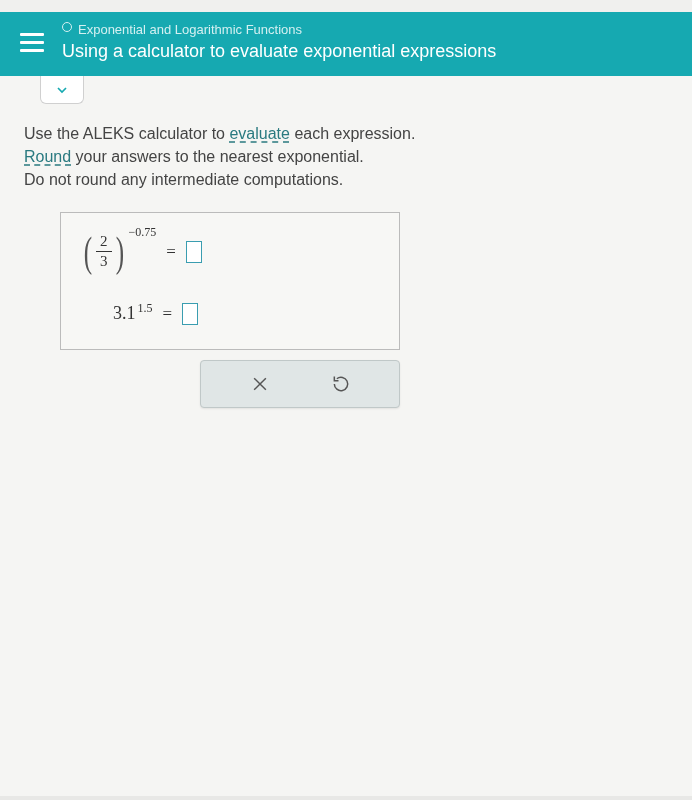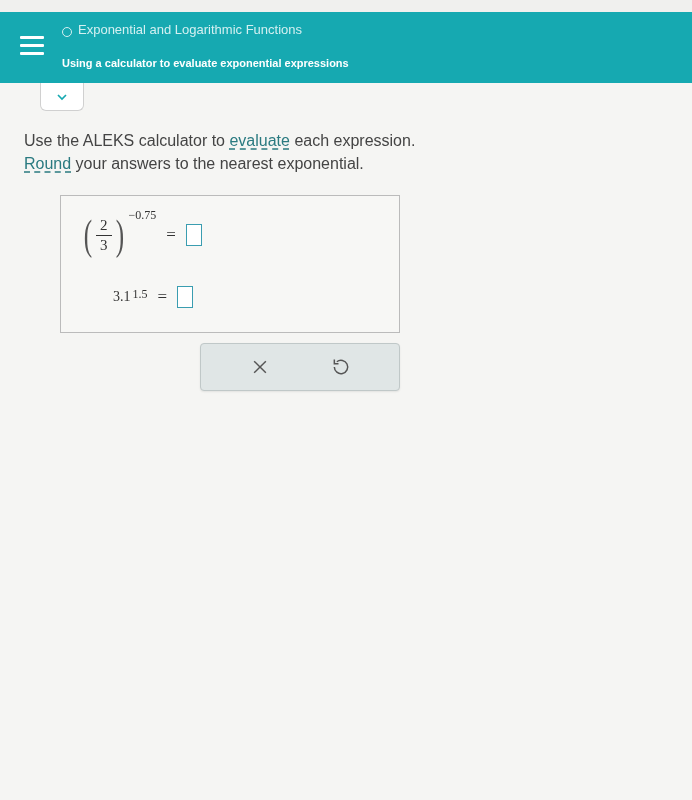--- a/index.html
+++ b/index.html
@@ -46,9 +46,9 @@
       font-size: 13px;
       color: #d4f0f1;
       display: flex;
-      align-items: flex-end;
+      align-items: flex-start;
       gap: 6px;
-      margin-bottom: 20px;
+      margin-bottom: 4px;
     }
     .bc-circle {
       width: 10px;

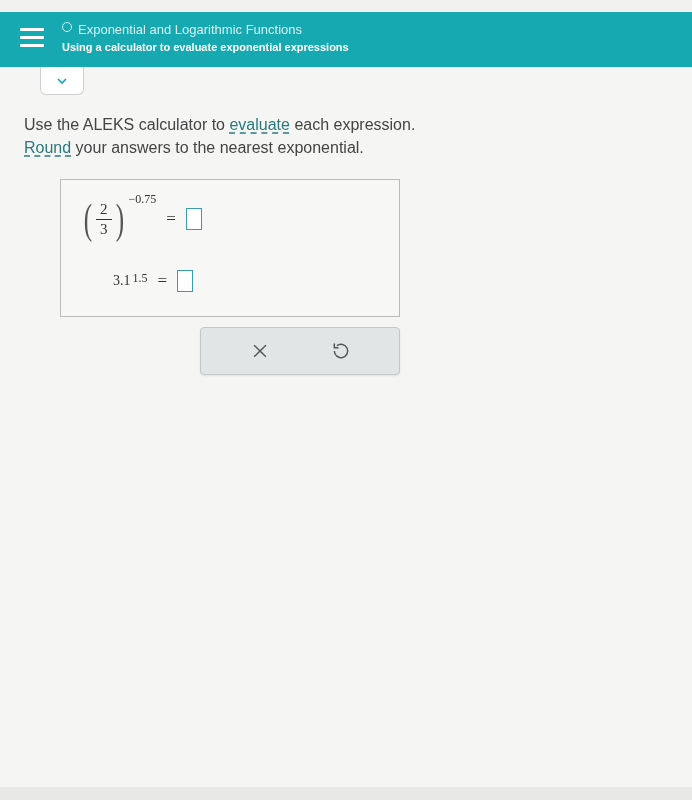--- a/index.html
+++ b/index.html
@@ -57,8 +57,8 @@
       border-radius: 50%;
     }
     .topic-title {
-      font-size: 11px;
-      font-weight: bold;
+      font-size: 18px;
+      font-weight: normal;
       color: white;
     }
     .page-area {

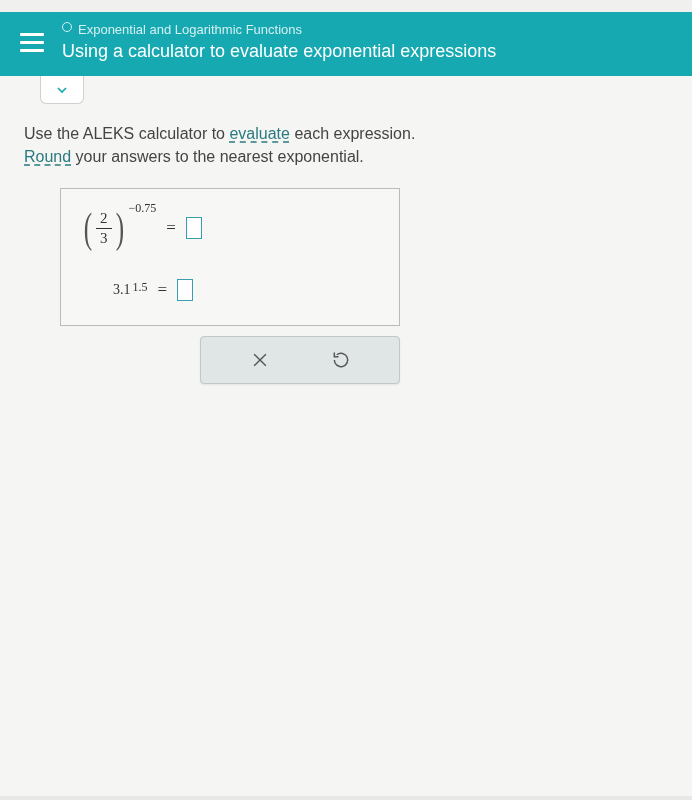--- a/index.html
+++ b/index.html
@@ -231,6 +231,7 @@
   <div class="instructions">
     <span>Use the ALEKS calculator to </span><span class="underline">evaluate</span><span> each expression.</span><br>
     <span class="underline">Round</span><span> your answers to the nearest exponential.</span><br>
+    <span>Do not round any intermediate computations.</span>
   </div>
 
   <div class="problem-box">

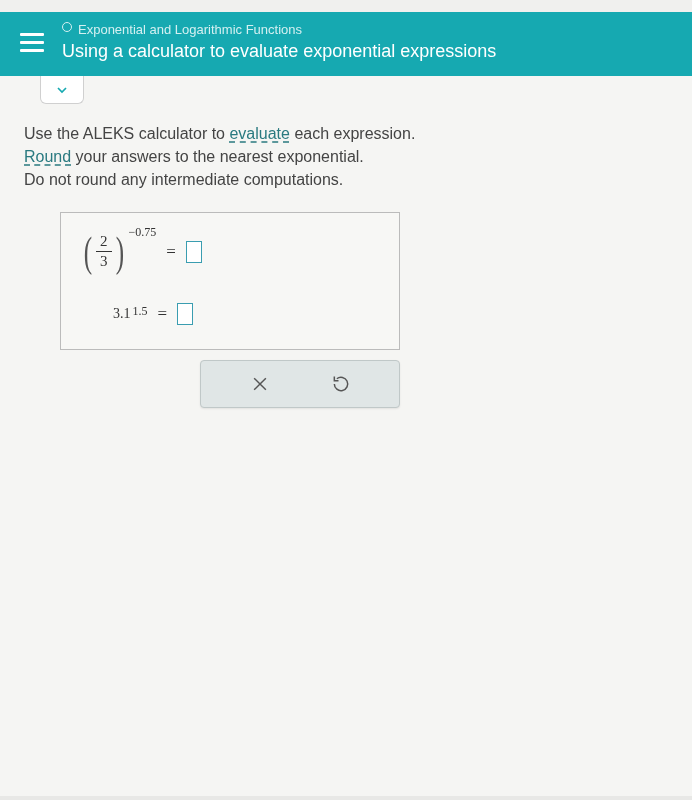--- a/index.html
+++ b/index.html
@@ -154,7 +154,7 @@
       margin-left: 2px;
     }
     .base-inline {
-      font-size: 14px;
+      font-size: 18px;
       position: relative;
     }
     .base-wrap {

